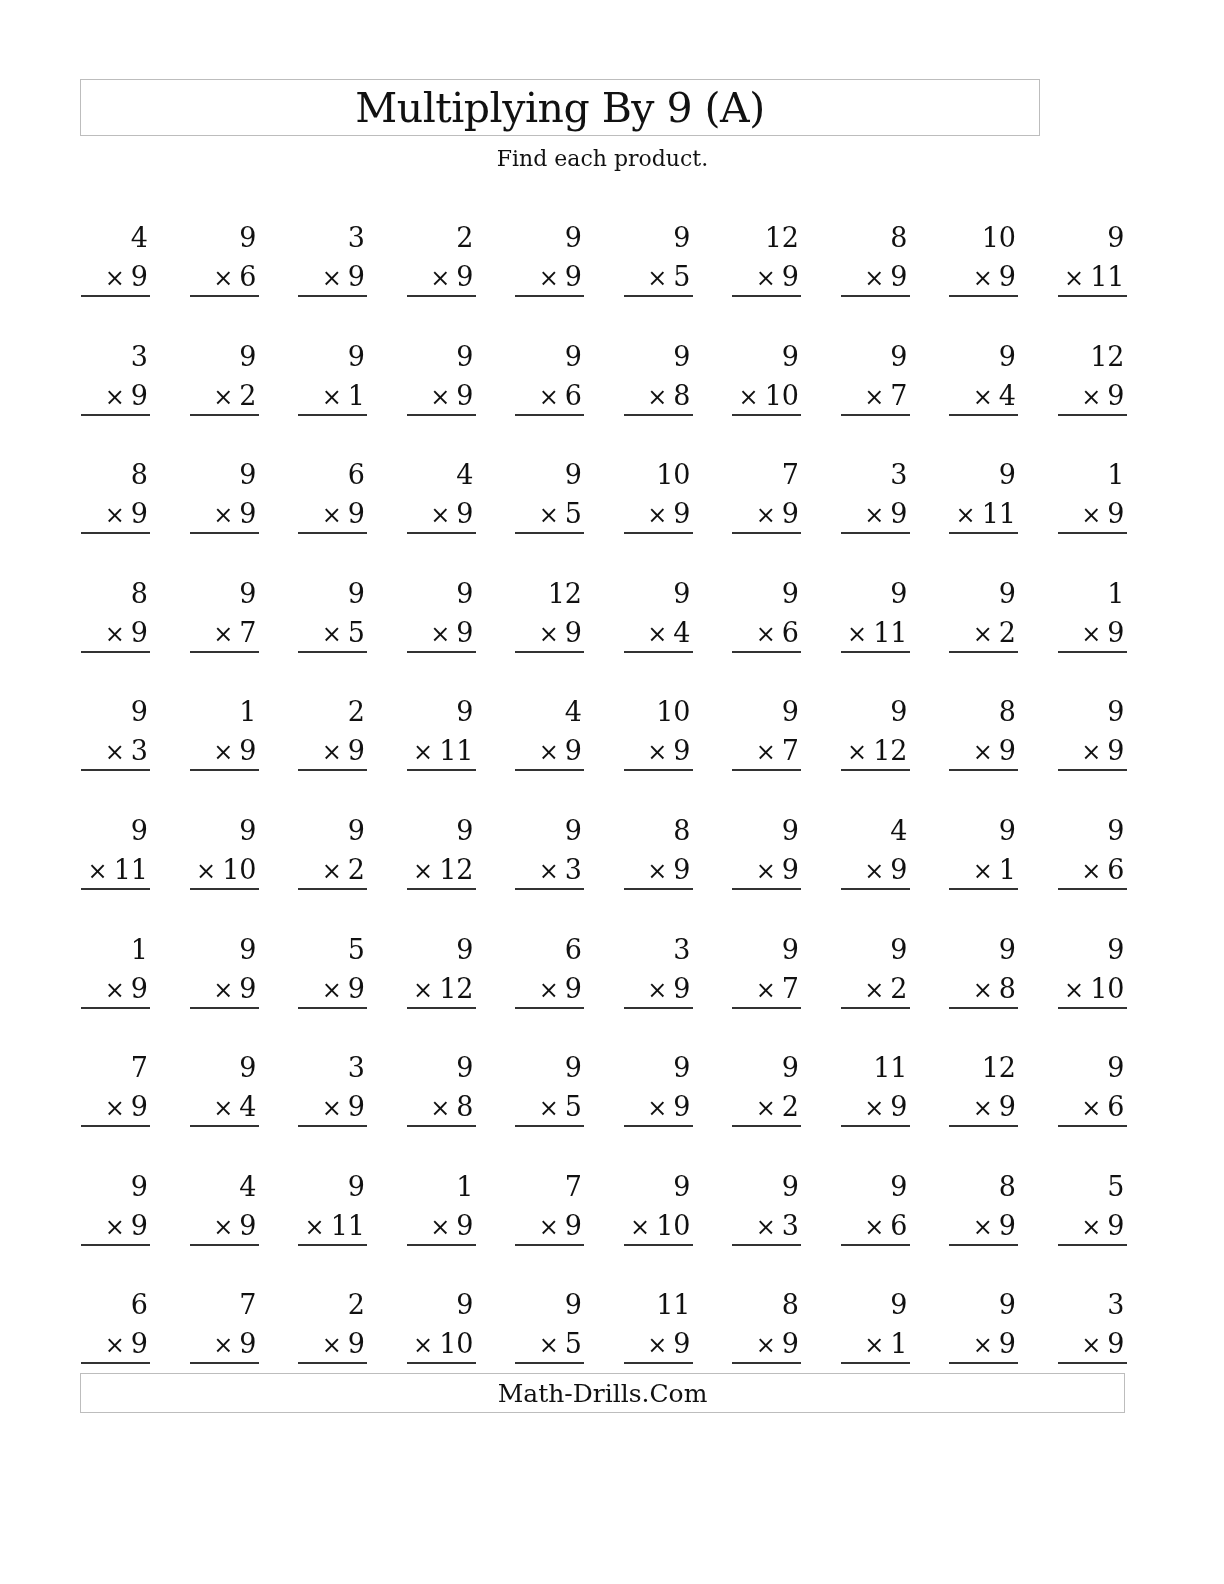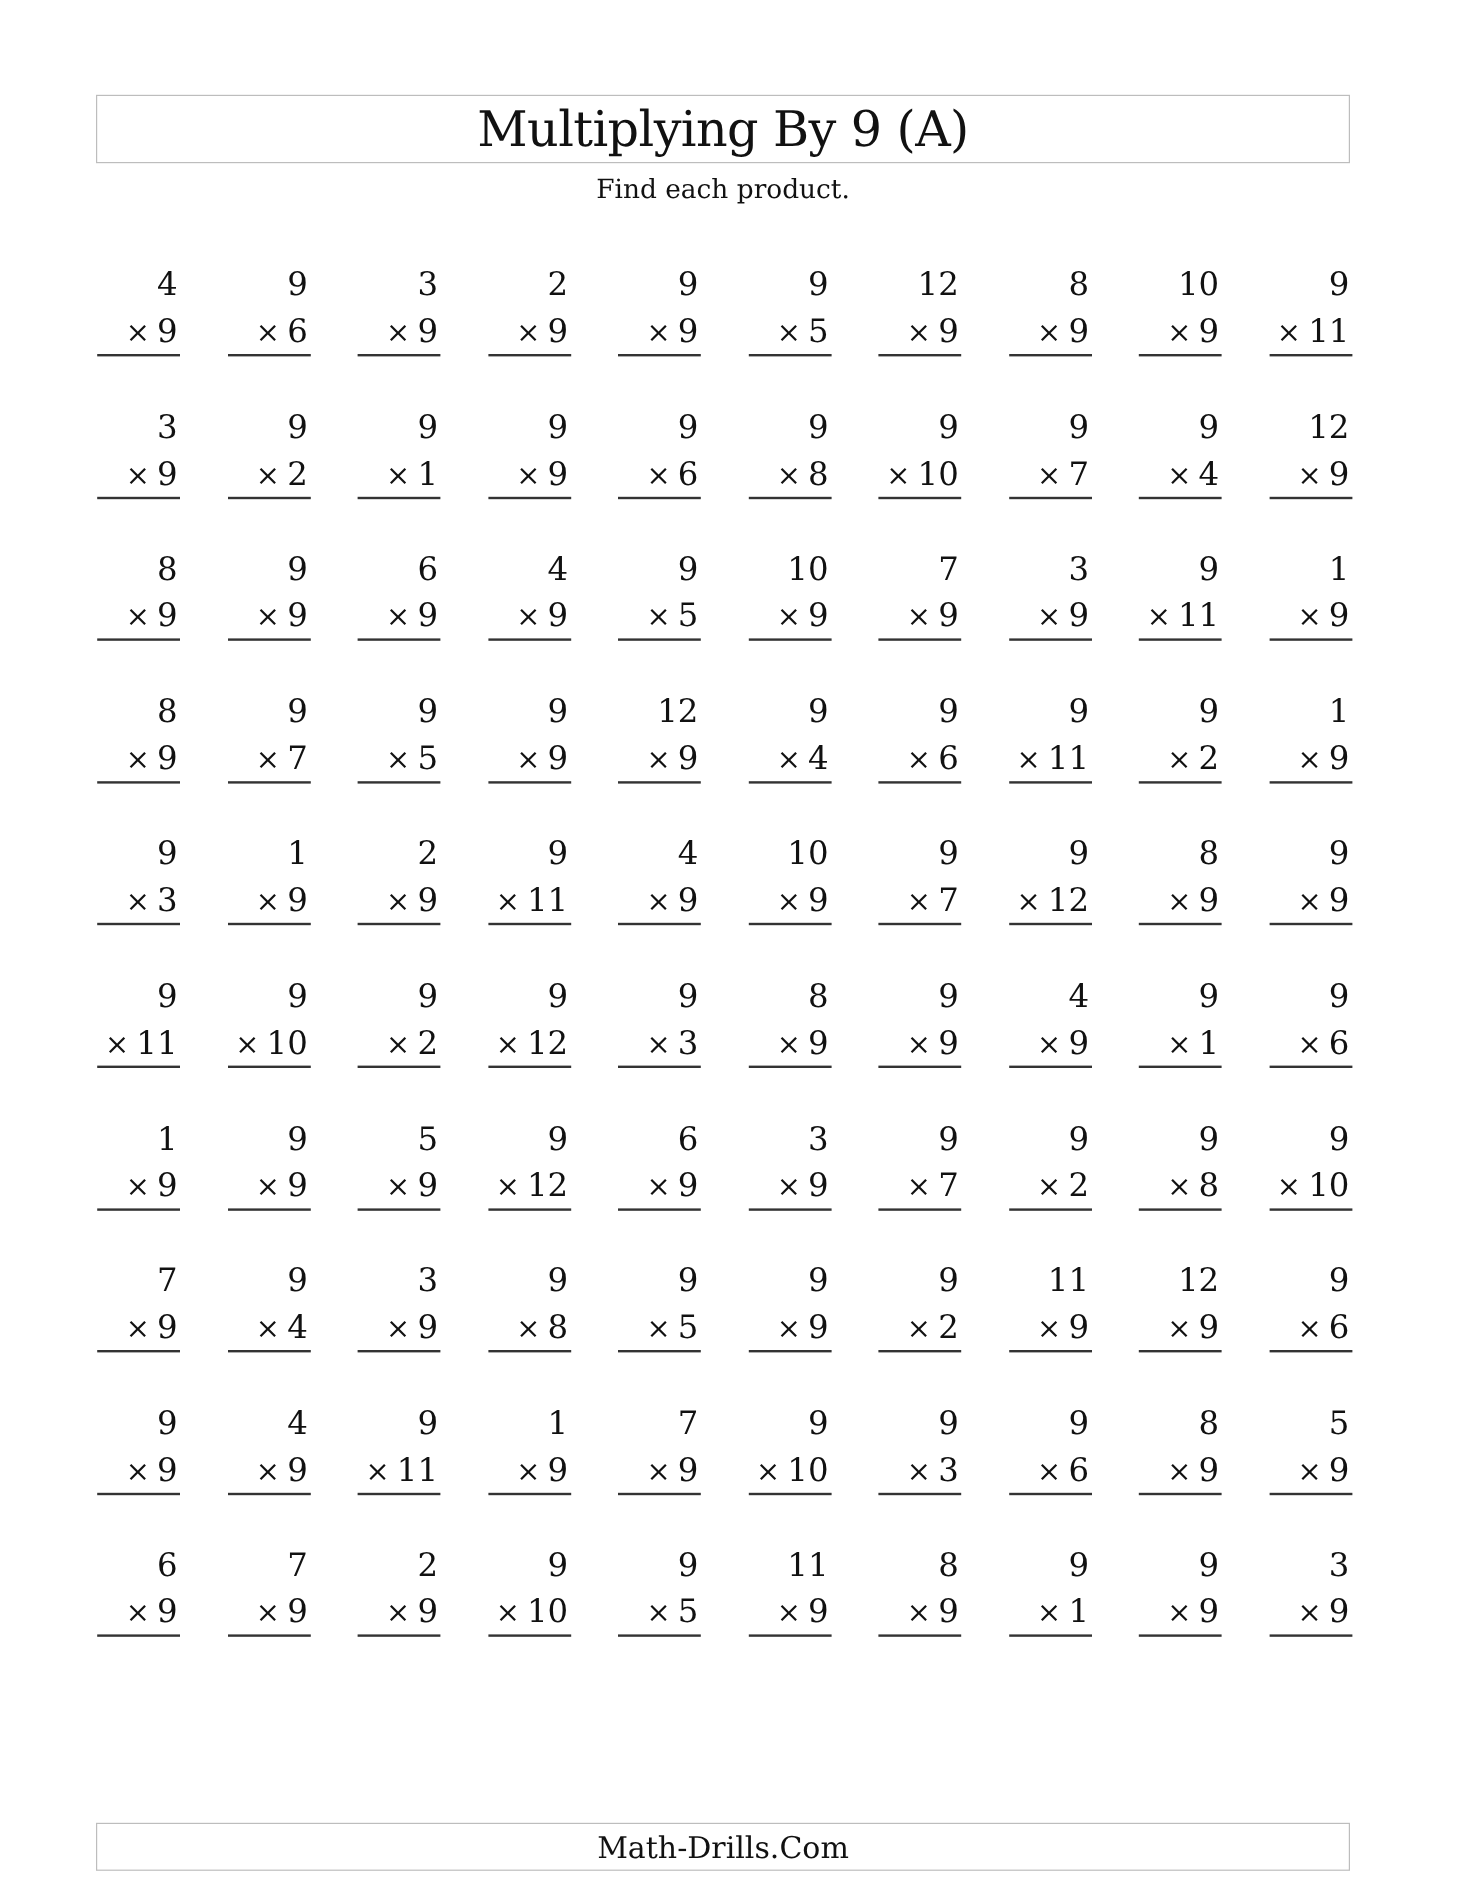--- a/index.html
+++ b/index.html
@@ -5,7 +5,7 @@
   html, body { margin: 0; padding: 0; background: #ffffff; }
   body { width: 1224px; height: 1584px; position: relative; overflow: hidden;
          font-family: "DejaVu Serif", "Liberation Serif", serif; color: #111; }
-  .title-box { position: absolute; left: 80px; top: 79px; width: 1045px; height: 57px;
+  .title-box { position: absolute; left: 80px; top: 79px; width: 960px; height: 57px;
                border: 1px solid #bdbdbd; box-sizing: border-box; text-align: center; }
   .title { font-size: 41px; line-height: 56px; letter-spacing: -0.5px; }
   .subtitle { position: absolute; left: 80px; top: 141px; width: 1045px; text-align: center;

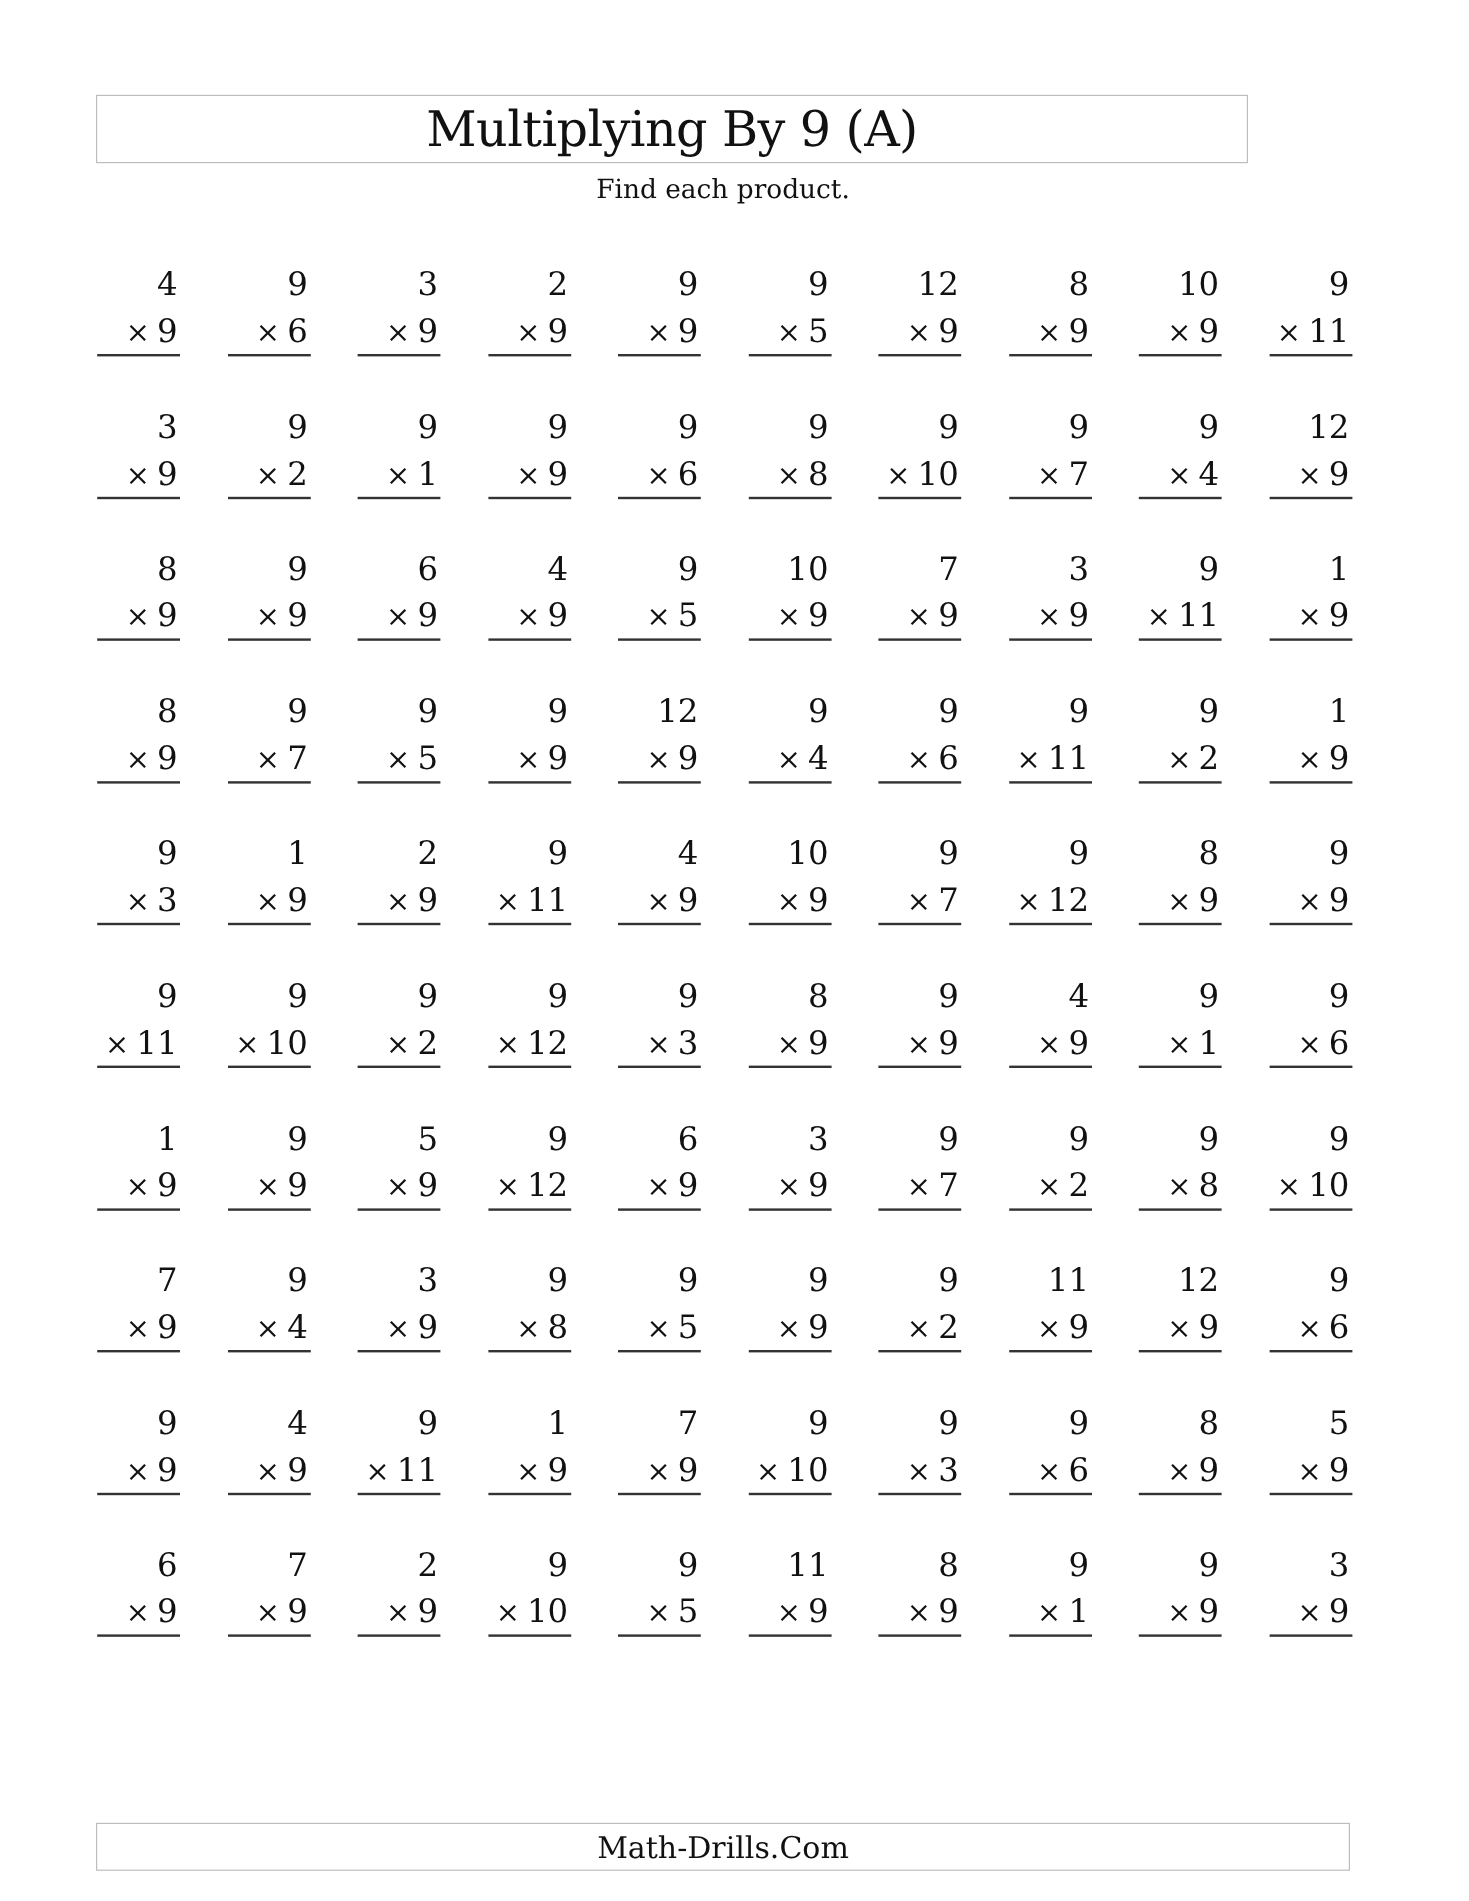--- a/index.html
+++ b/index.html
@@ -17,7 +17,7 @@
   .bottom { position: absolute; right: 2px; top: 40px; font-size: 27px; line-height: 38px; text-align: right; white-space: nowrap; }
   .times { font-size: 24px; margin-right: 6px; }
   .rule { position: absolute; left: 0; top: 77px; width: 69px; height: 2px; background: #333; }
-  .footer-box { position: absolute; left: 80px; top: 1519px; width: 1045px; height: 40px;
+  .footer-box { position: absolute; left: 80px; top: 1373px; width: 1045px; height: 40px;
                 border: 1px solid #bdbdbd; box-sizing: border-box; text-align: center; }
   .footer { font-size: 25px; line-height: 40px; }
 </style>

